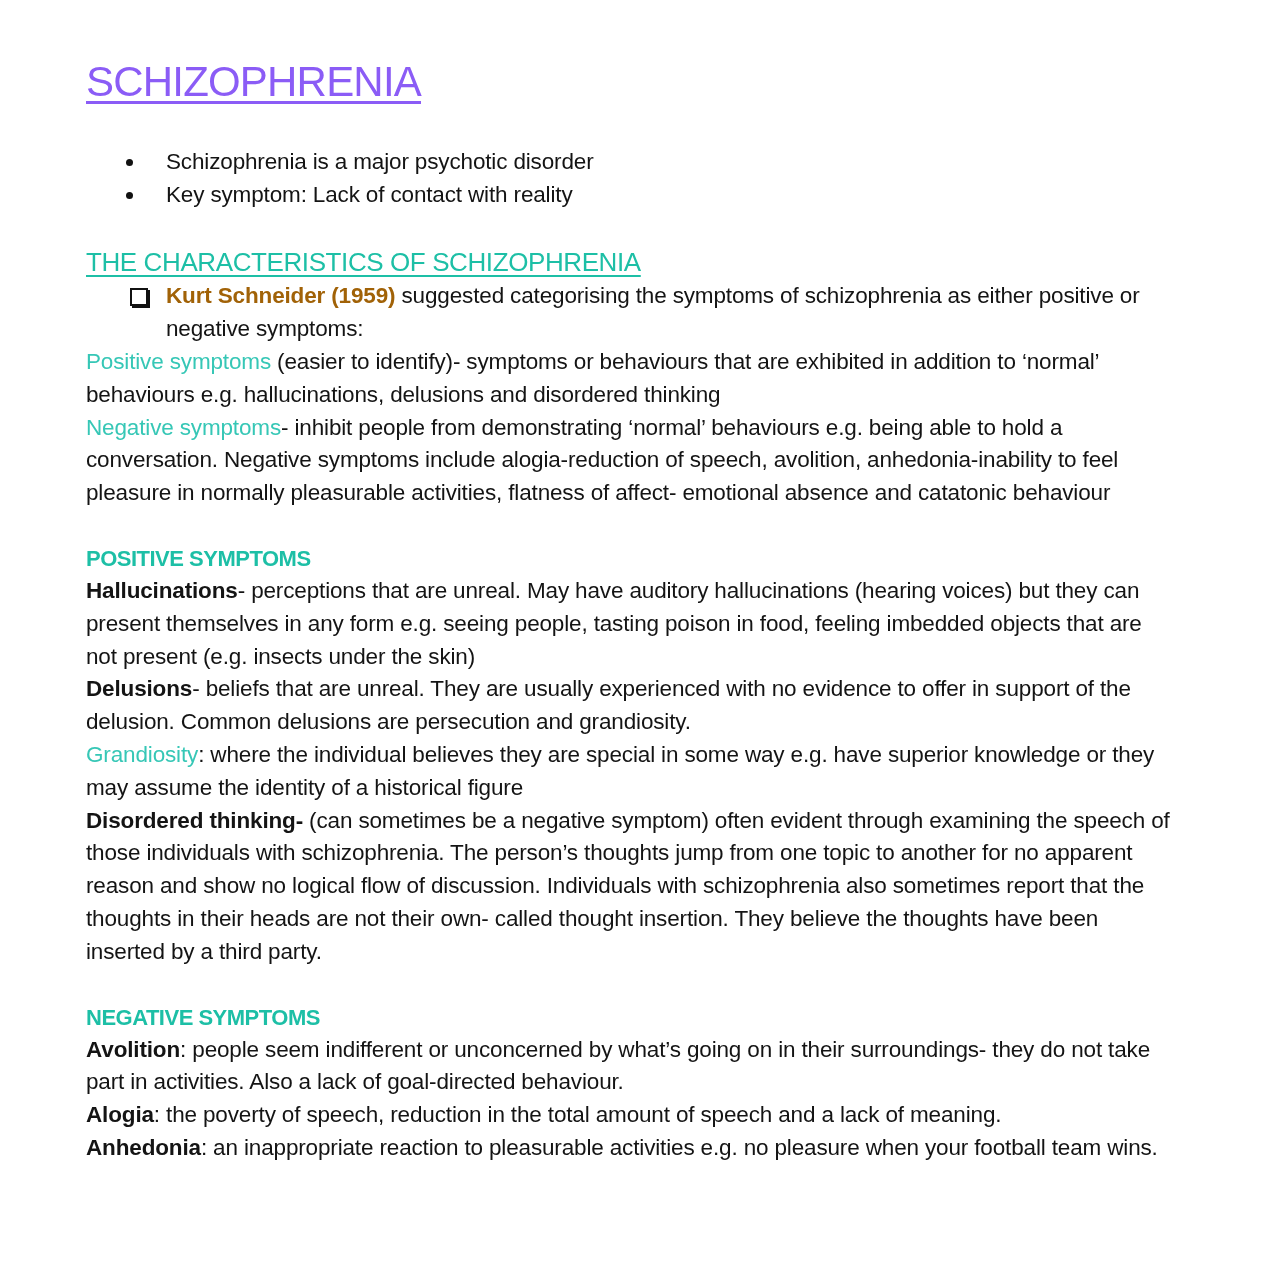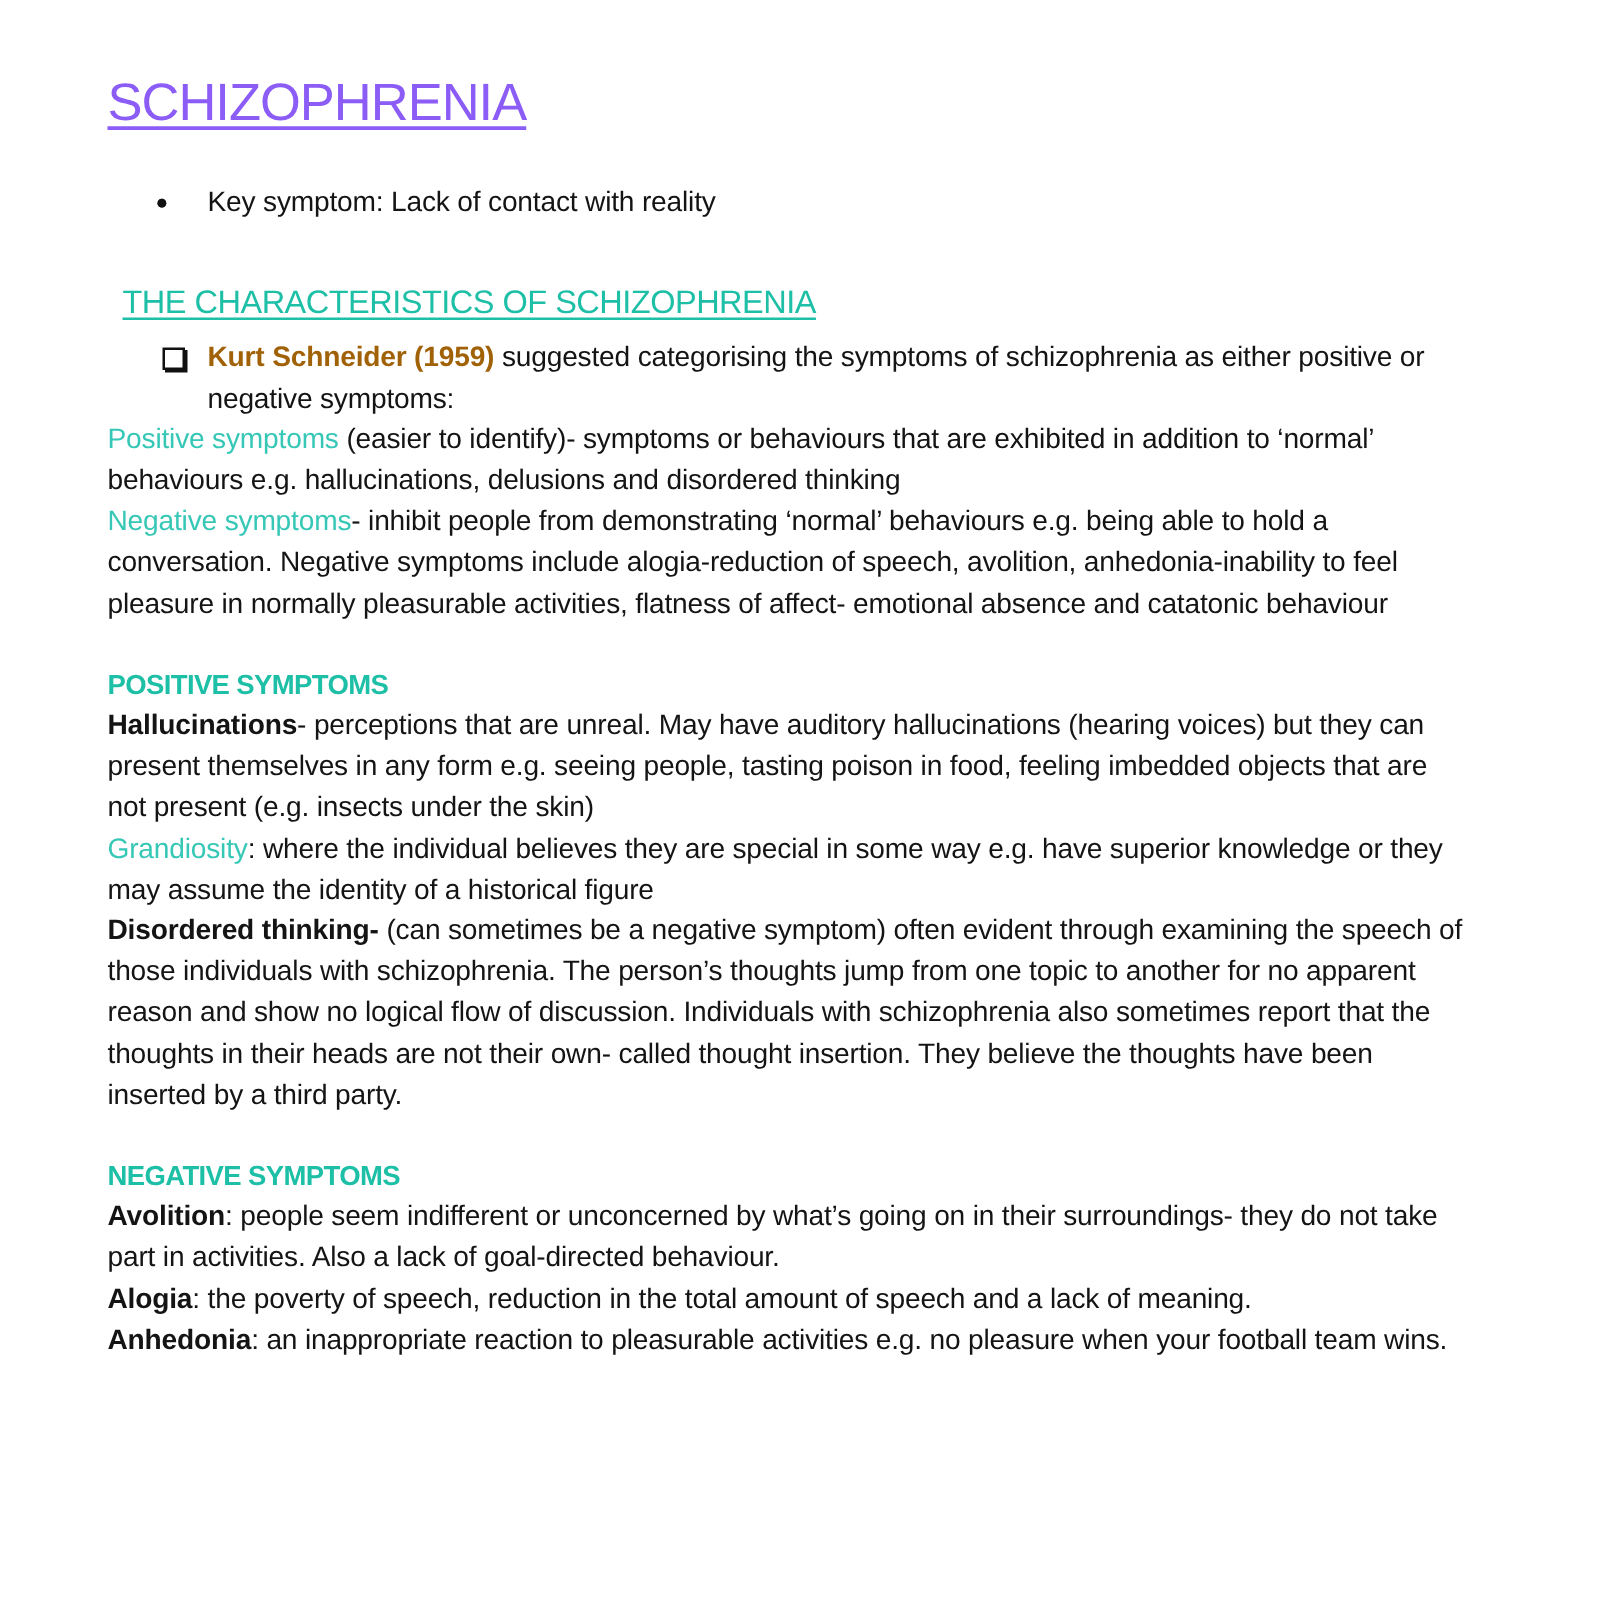--- a/index.html
+++ b/index.html
@@ -58,6 +58,7 @@
   <ul class="bullets">
     <li>
       <span class="dot"></span>
+      <span>Schizophrenia is a major psychotic disorder</span>
     </li>
     <li>
       <span class="dot"></span>

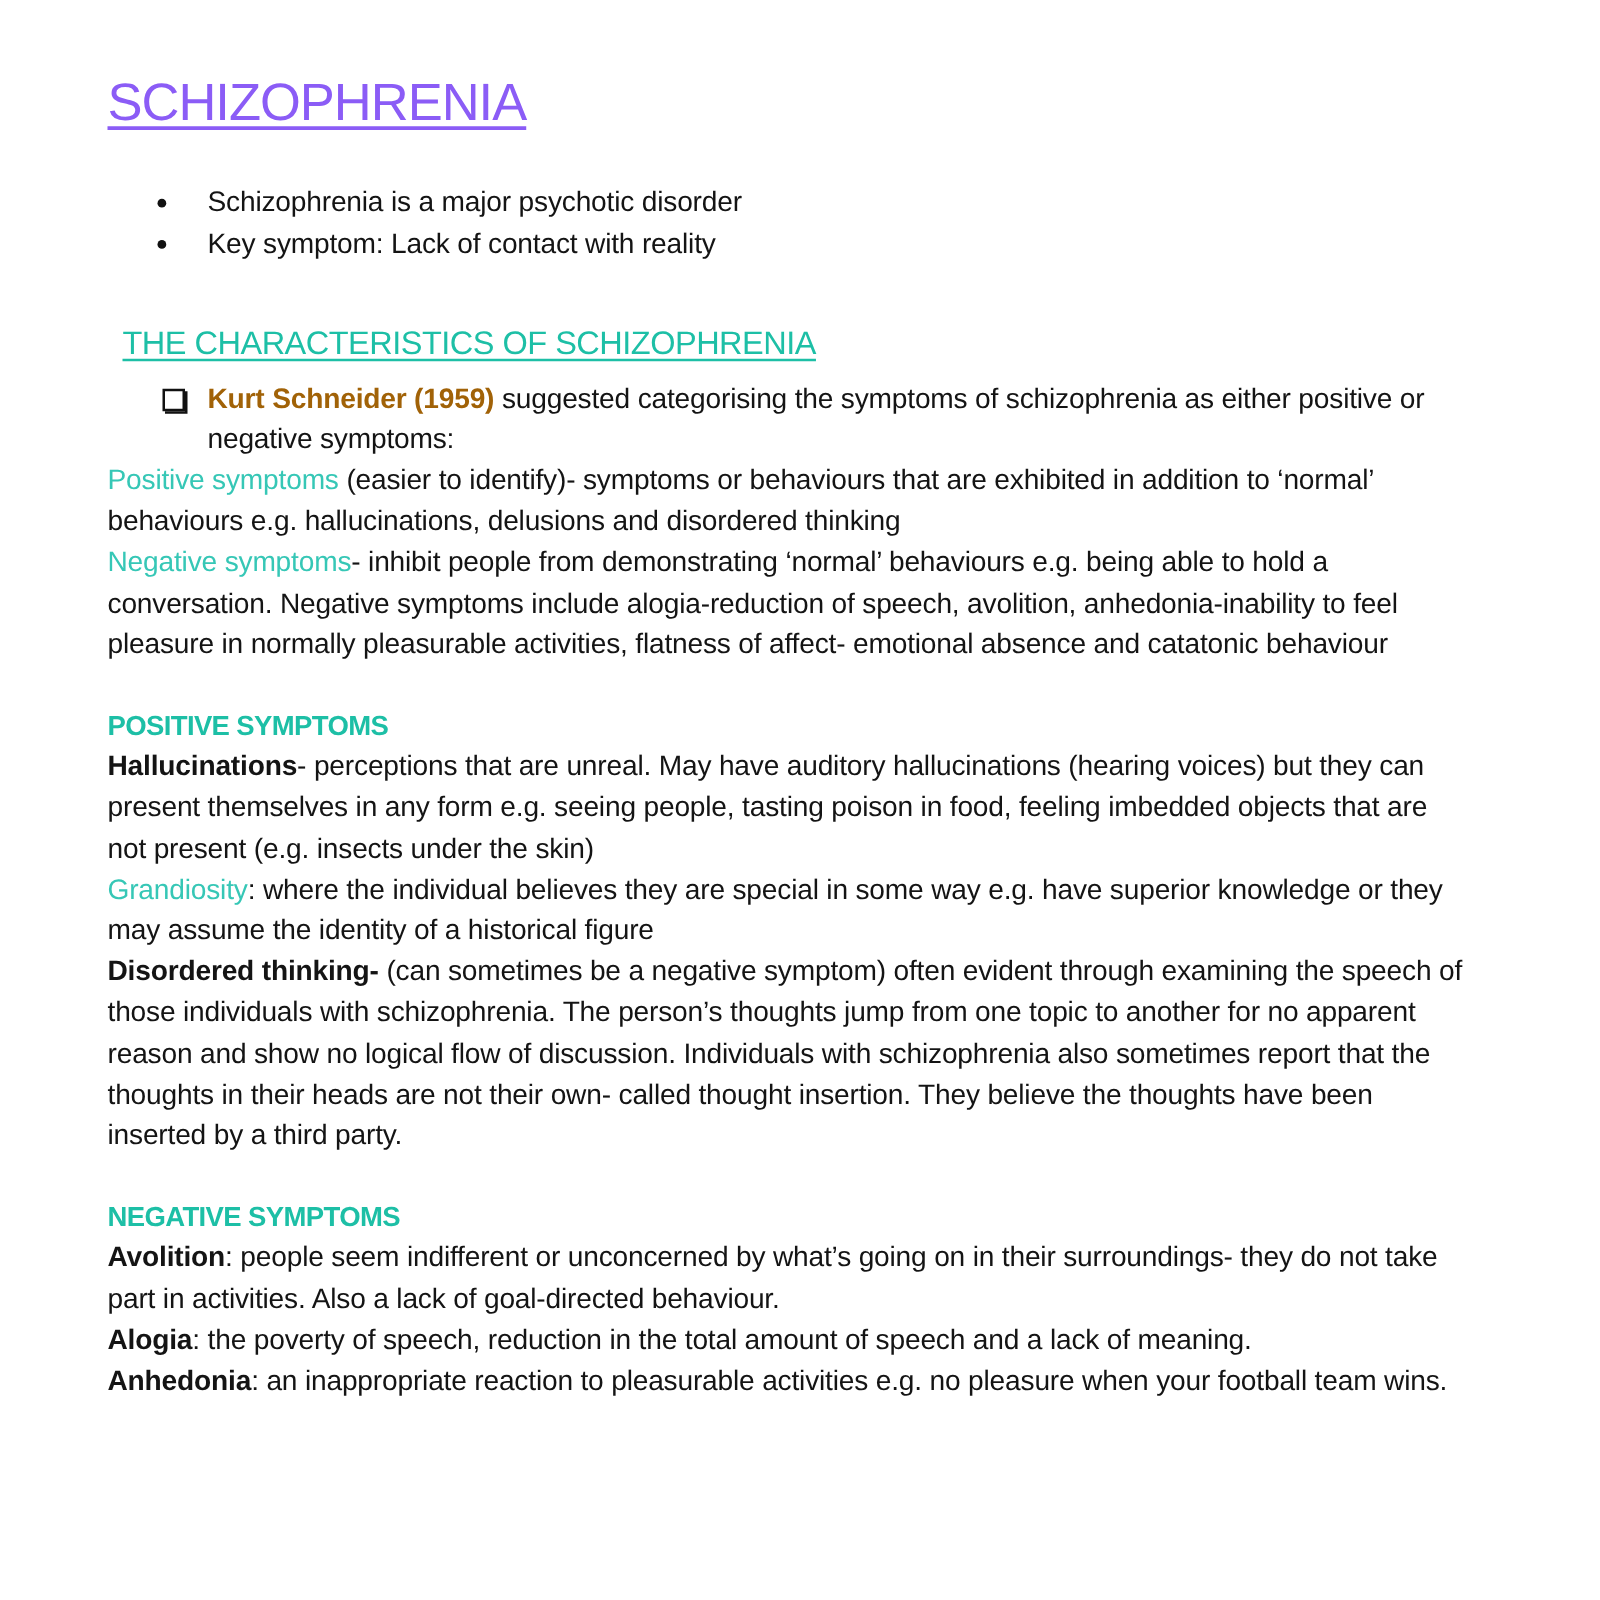--- a/index.html
+++ b/index.html
@@ -30,7 +30,7 @@
     .h2 {
       font-size: 26px; line-height: 34px; color: #1dbfa6;
       text-decoration: underline; text-decoration-thickness: 2px;
-      text-underline-offset: 4px; margin: 12px; font-weight: normal; letter-spacing: -0.4px;
+      text-underline-offset: 4px; margin: 0; font-weight: normal; letter-spacing: -0.4px;
       display: inline-block;
     }
     .checkrow { position: relative; padding-left: 80px; margin-top: 0px; }

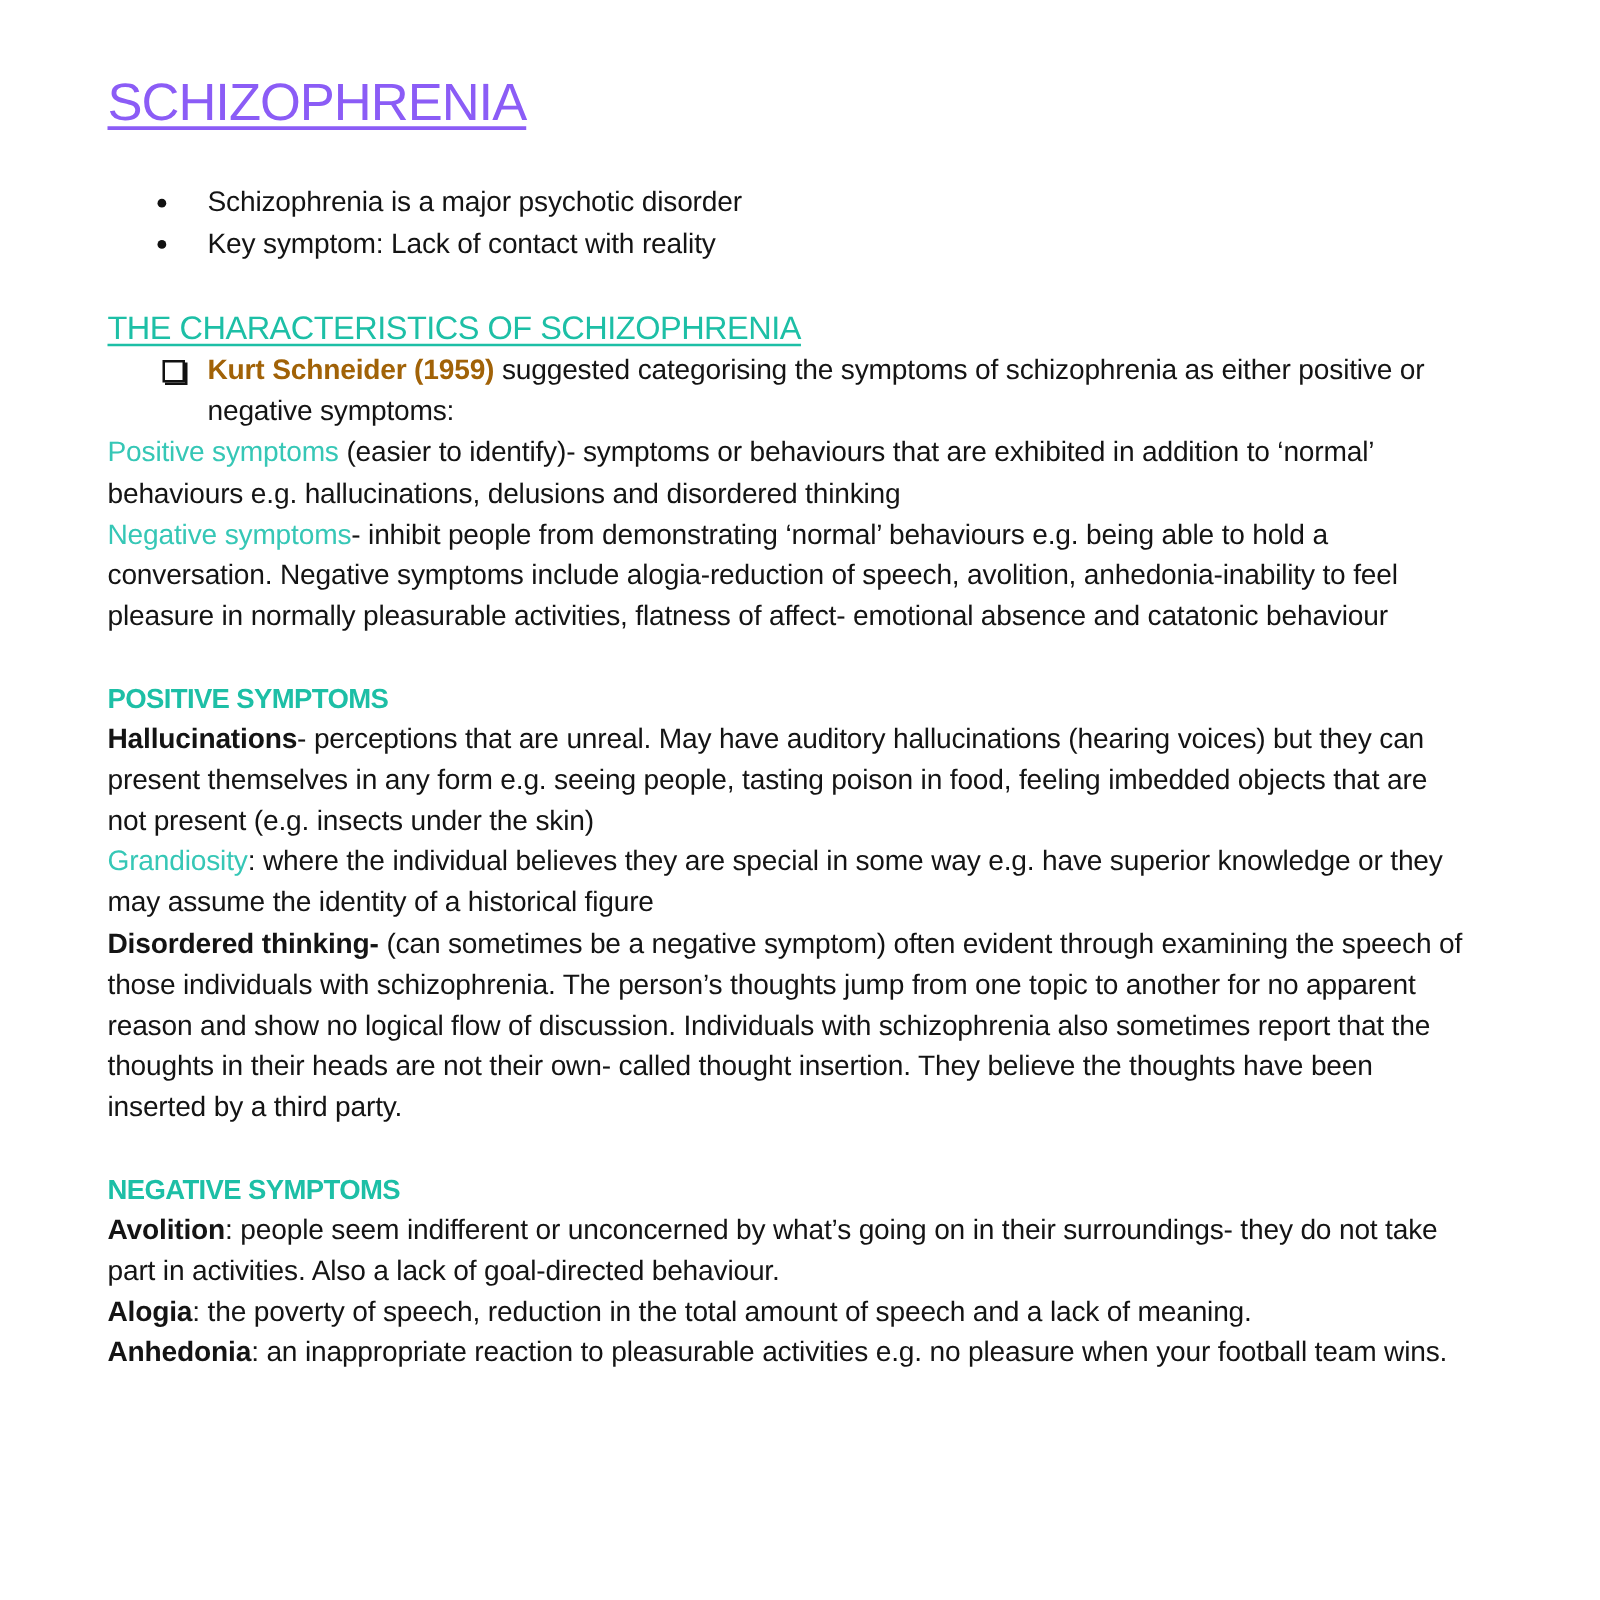--- a/index.html
+++ b/index.html
@@ -89,6 +89,9 @@
     <b>Hallucinations</b><span>- perceptions that are unreal. May have auditory hallucinations (hearing voices) but they can present themselves in any form e.g. seeing people, tasting poison in food, feeling imbedded objects that are not present (e.g. insects under the skin)</span>
   </p>
 
+  <p>
+    <b>Delusions</b><span>- beliefs that are unreal. They are usually experienced with no evidence to offer in support of the delusion. Common delusions are persecution and grandiosity.</span>
+  </p>
 
 
   <p>

